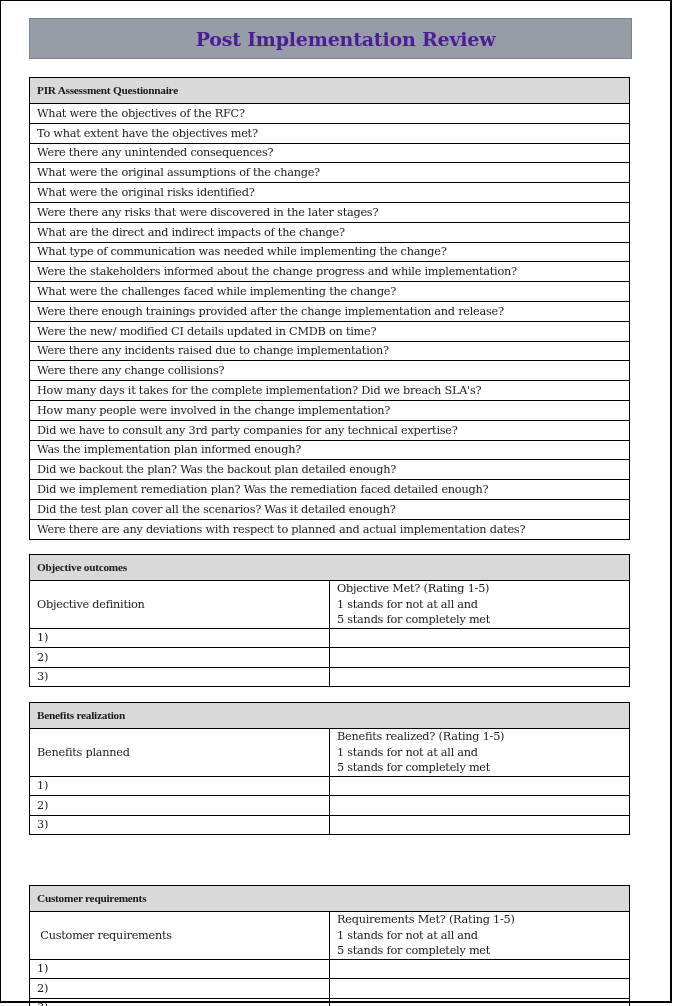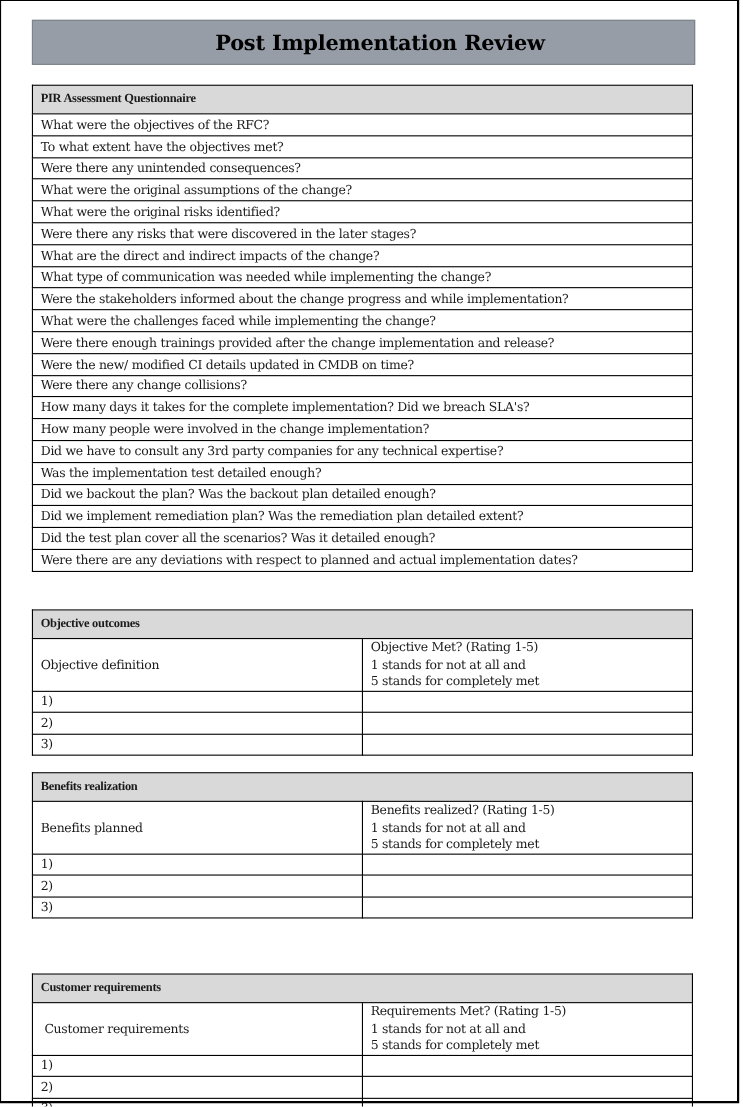--- a/index.html
+++ b/index.html
@@ -19,7 +19,7 @@
     display: flex; align-items: center; justify-content: center;
   }
   .title-text {
-    color: #000000; font-weight: bold; font-size: 19px;
+    color: #4c1d95; font-weight: bold; font-size: 19px;
     font-family: "DejaVu Serif", "Liberation Serif", serif;
     letter-spacing: -0.2px; padding-left: 30px; text-align: right;
   }

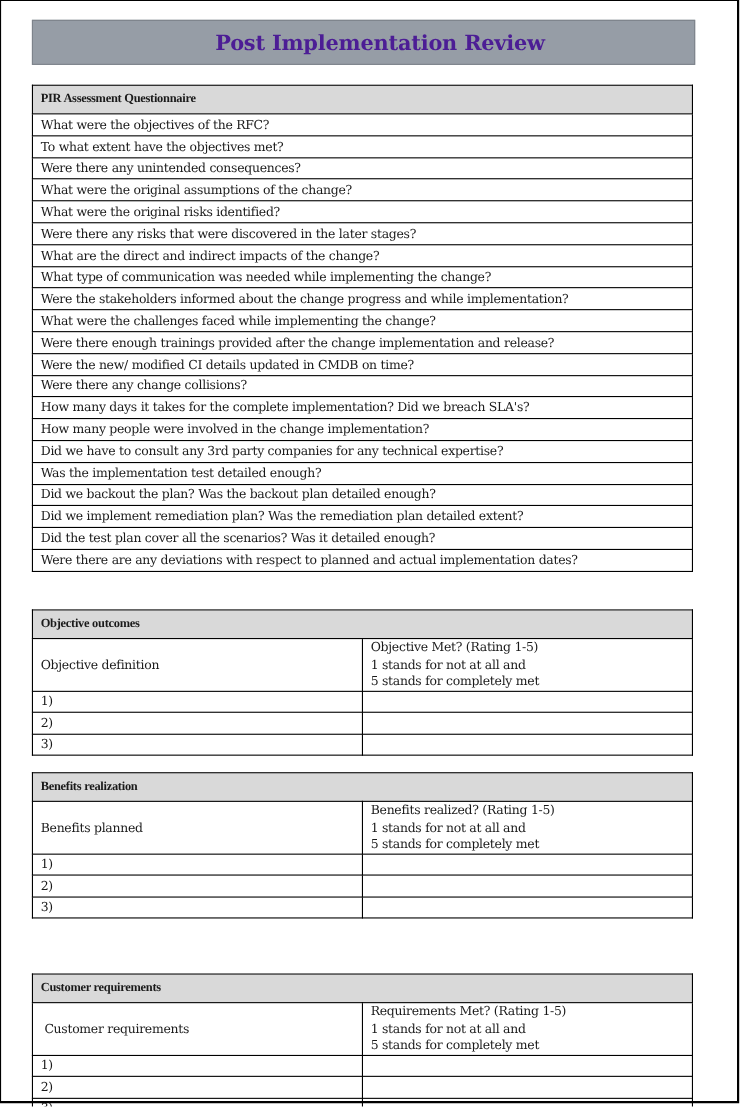--- a/index.html
+++ b/index.html
@@ -95,6 +95,9 @@
         <td class="q">Were the new/ modified CI details updated in CMDB on time?</td>
       </tr>
       <tr>
+        <td class="q">Were there any incidents raised due to change implementation?</td>
+      </tr>
+      <tr>
         <td class="q">Were there any change collisions?</td>
       </tr>
       <tr>

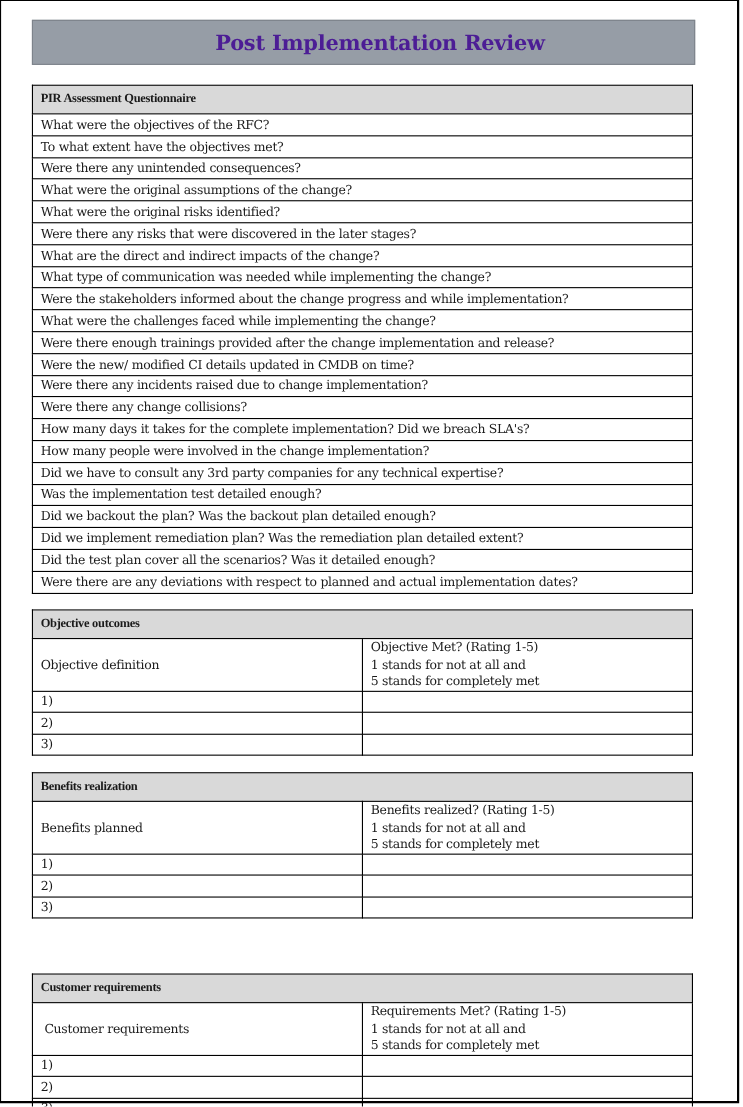--- a/index.html
+++ b/index.html
@@ -110,7 +110,7 @@
         <td class="q">Did we have to consult any 3rd party companies for any technical expertise?</td>
       </tr>
       <tr>
-        <td class="q">Was the implementation test detailed enough?</td>
+        <td class="q">Was the implementation plan informed enough?</td>
       </tr>
       <tr>
         <td class="q">Did we backout the plan? Was the backout plan detailed enough?</td>

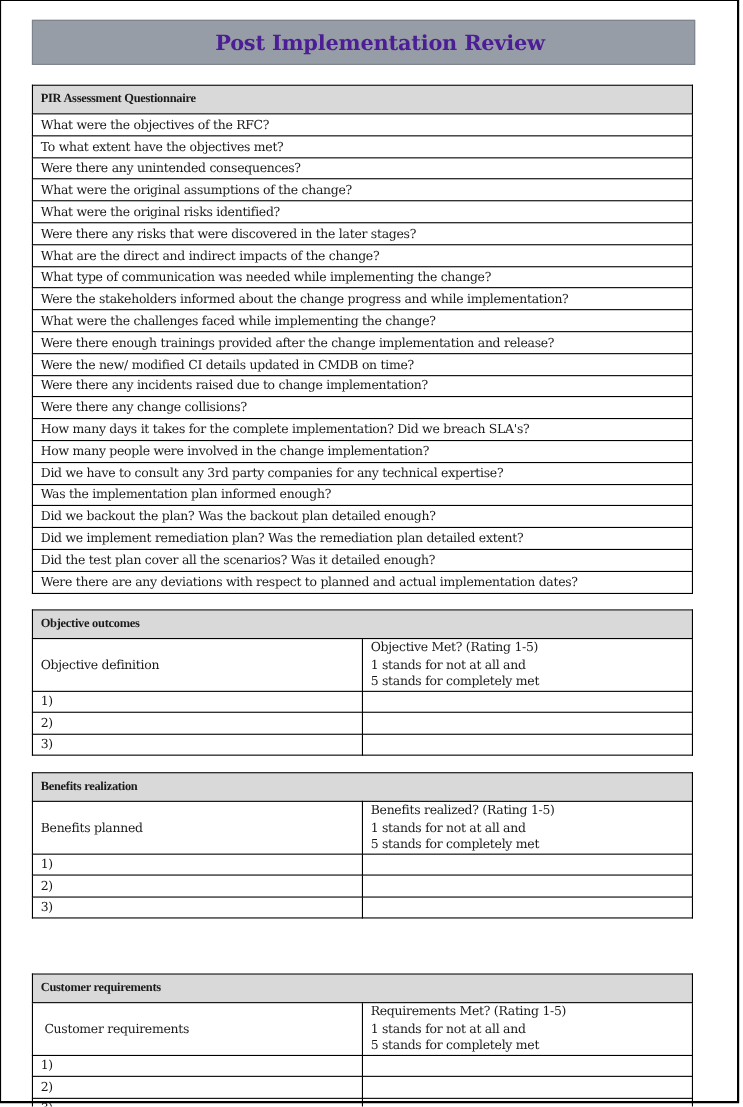--- a/index.html
+++ b/index.html
@@ -116,7 +116,7 @@
         <td class="q">Did we backout the plan? Was the backout plan detailed enough?</td>
       </tr>
       <tr>
-        <td class="q">Did we implement remediation plan? Was the remediation plan detailed extent?</td>
+        <td class="q">Did we implement remediation plan? Was the remediation faced detailed enough?</td>
       </tr>
       <tr>
         <td class="q">Did the test plan cover all the scenarios? Was it detailed enough?</td>

